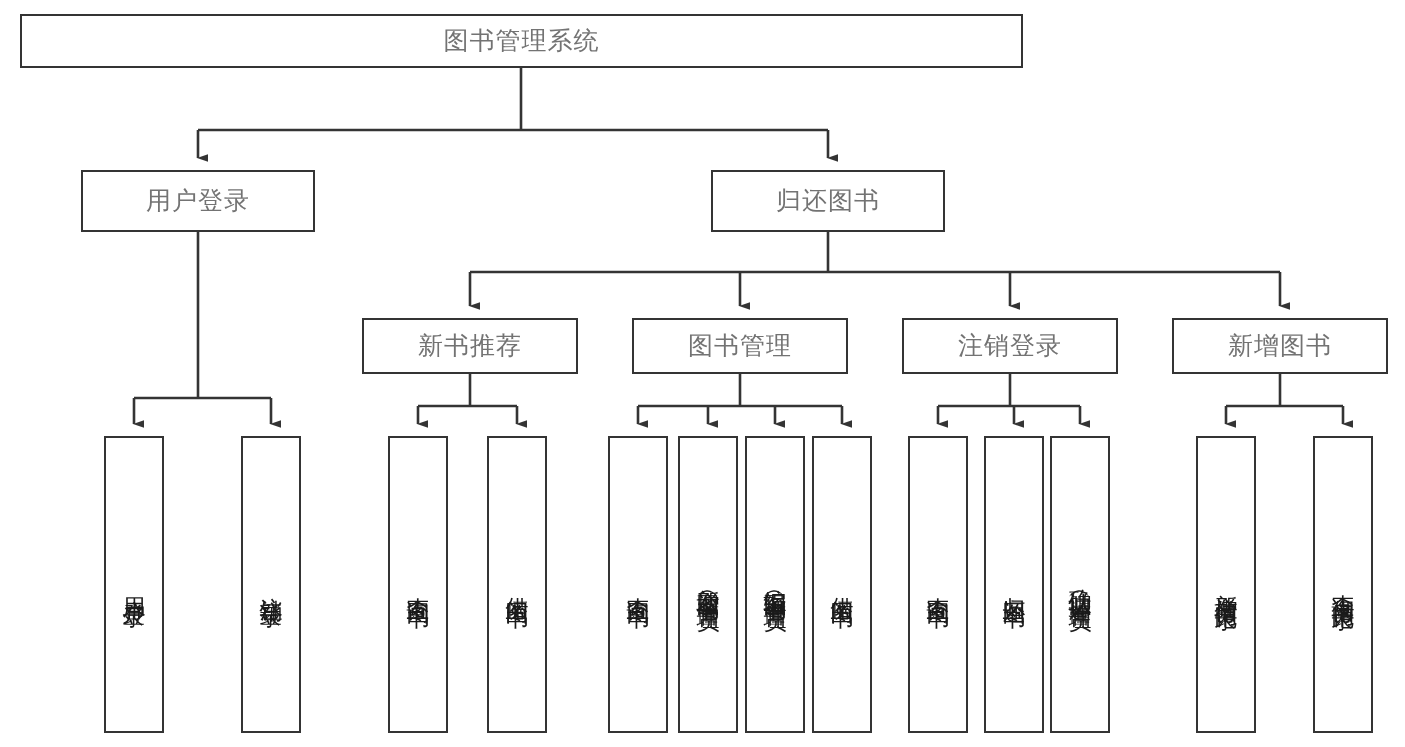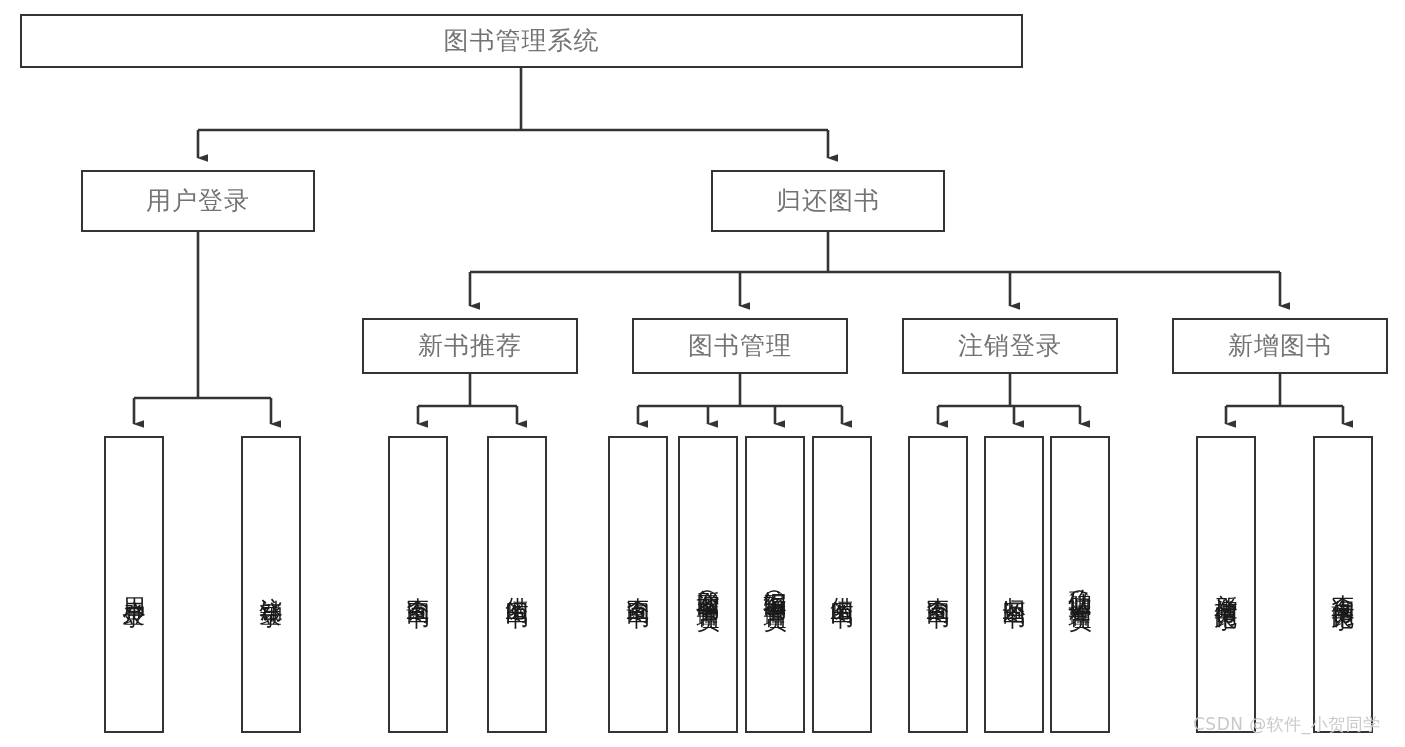--- a/index.html
+++ b/index.html
@@ -193,7 +193,6 @@
     <span class="leaf-label">查询借阅记录</span>
   </div>
 
-  <div class="watermark" style="left:1193px; top:713px;">CSDN @软件_小贺同学</div>
 
 </div>
 

